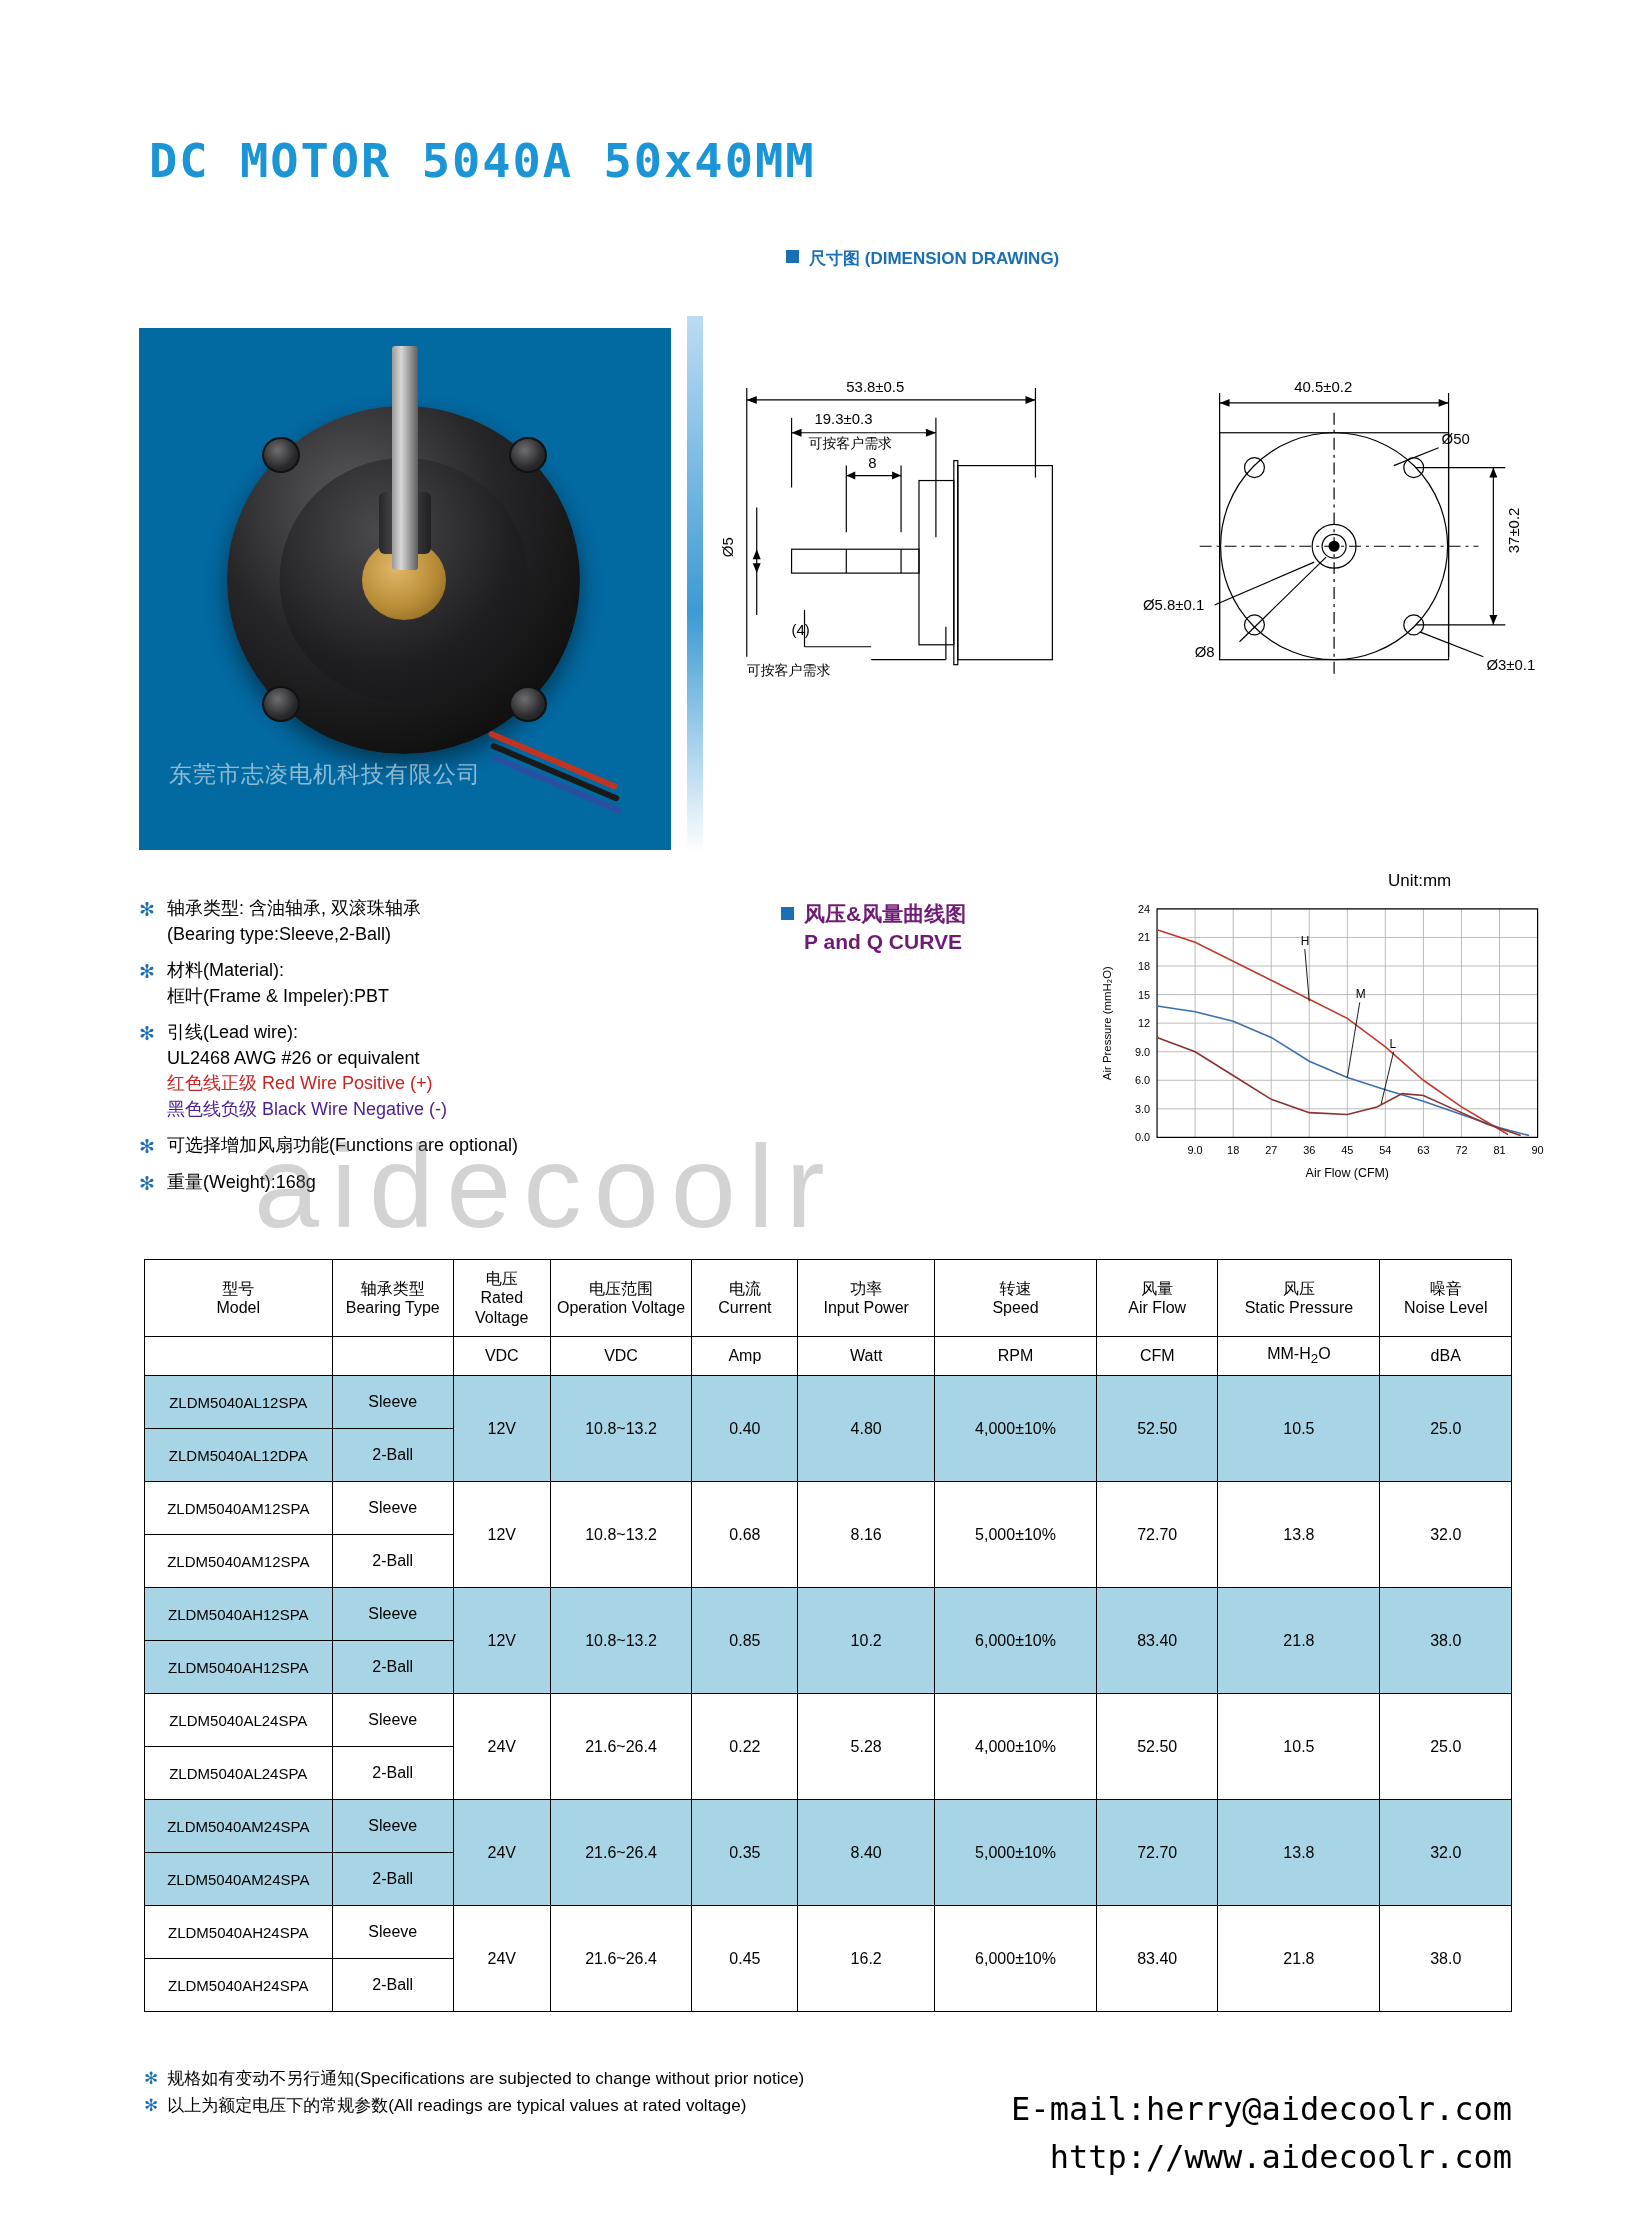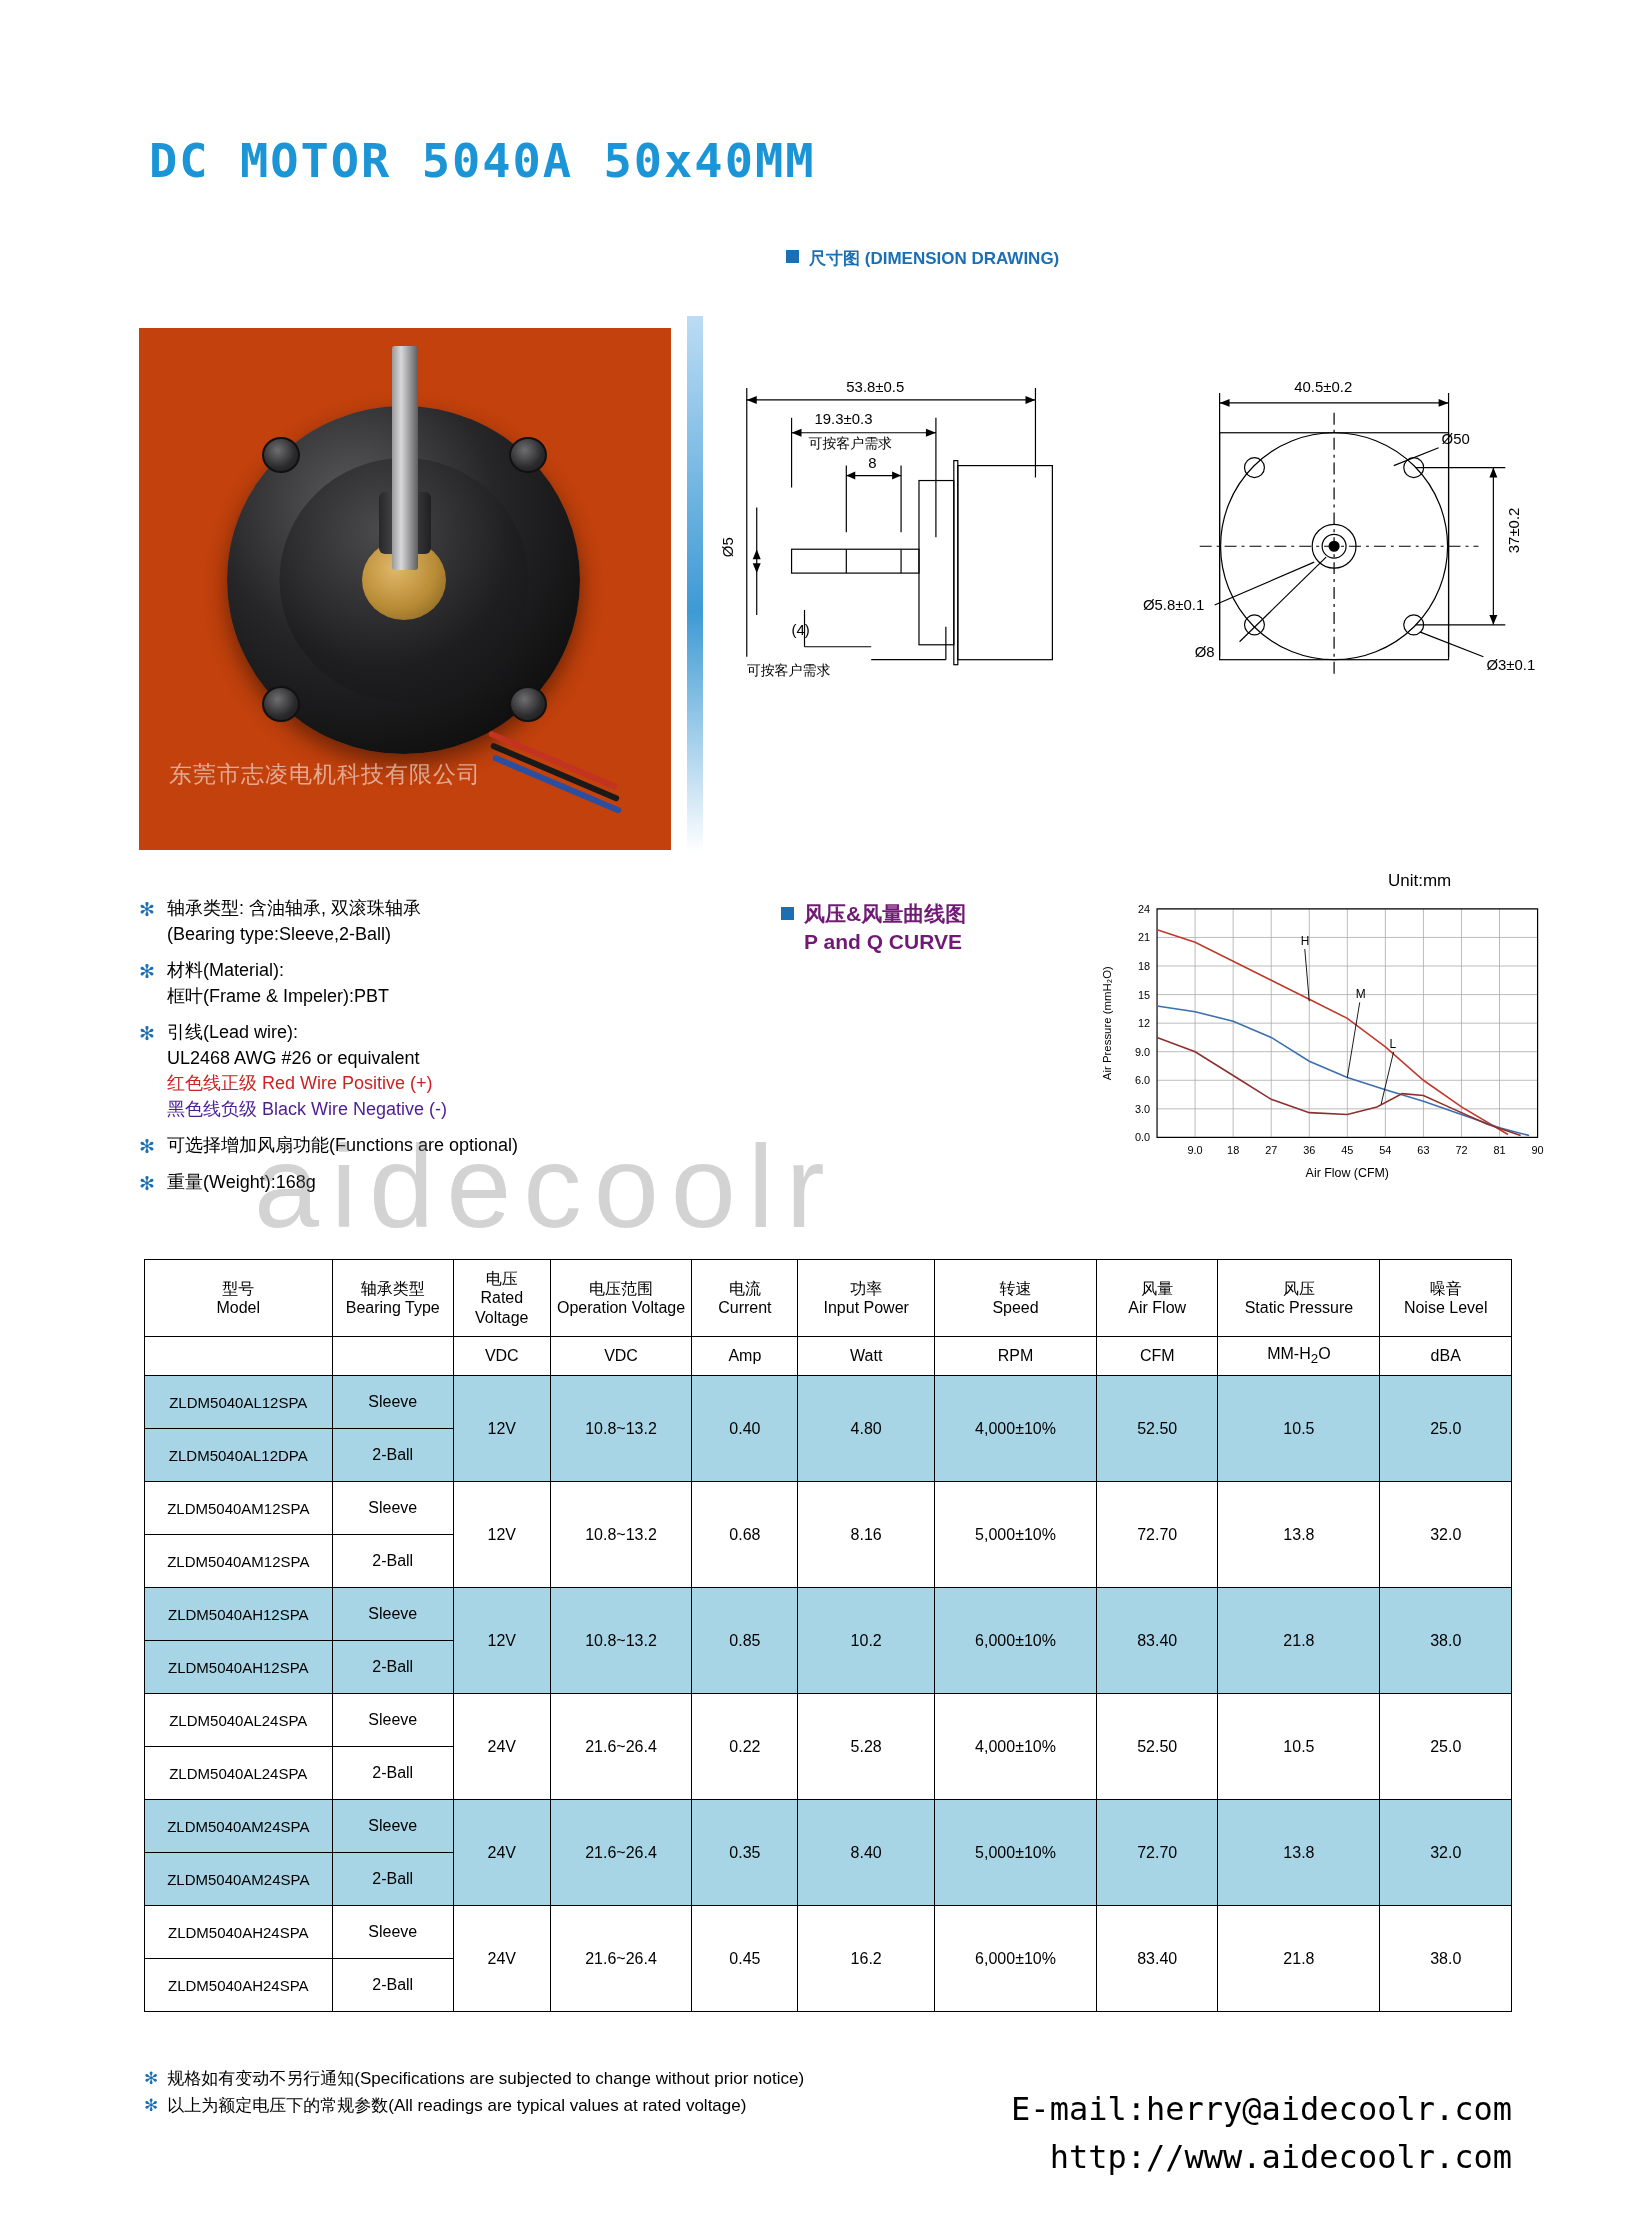--- a/index.html
+++ b/index.html
@@ -61,7 +61,7 @@
     top: 328px;
     width: 532px;
     height: 522px;
-    background: #c2410c;
+    background: #0369a1;
     overflow: hidden;
   }
   .motor-body {

